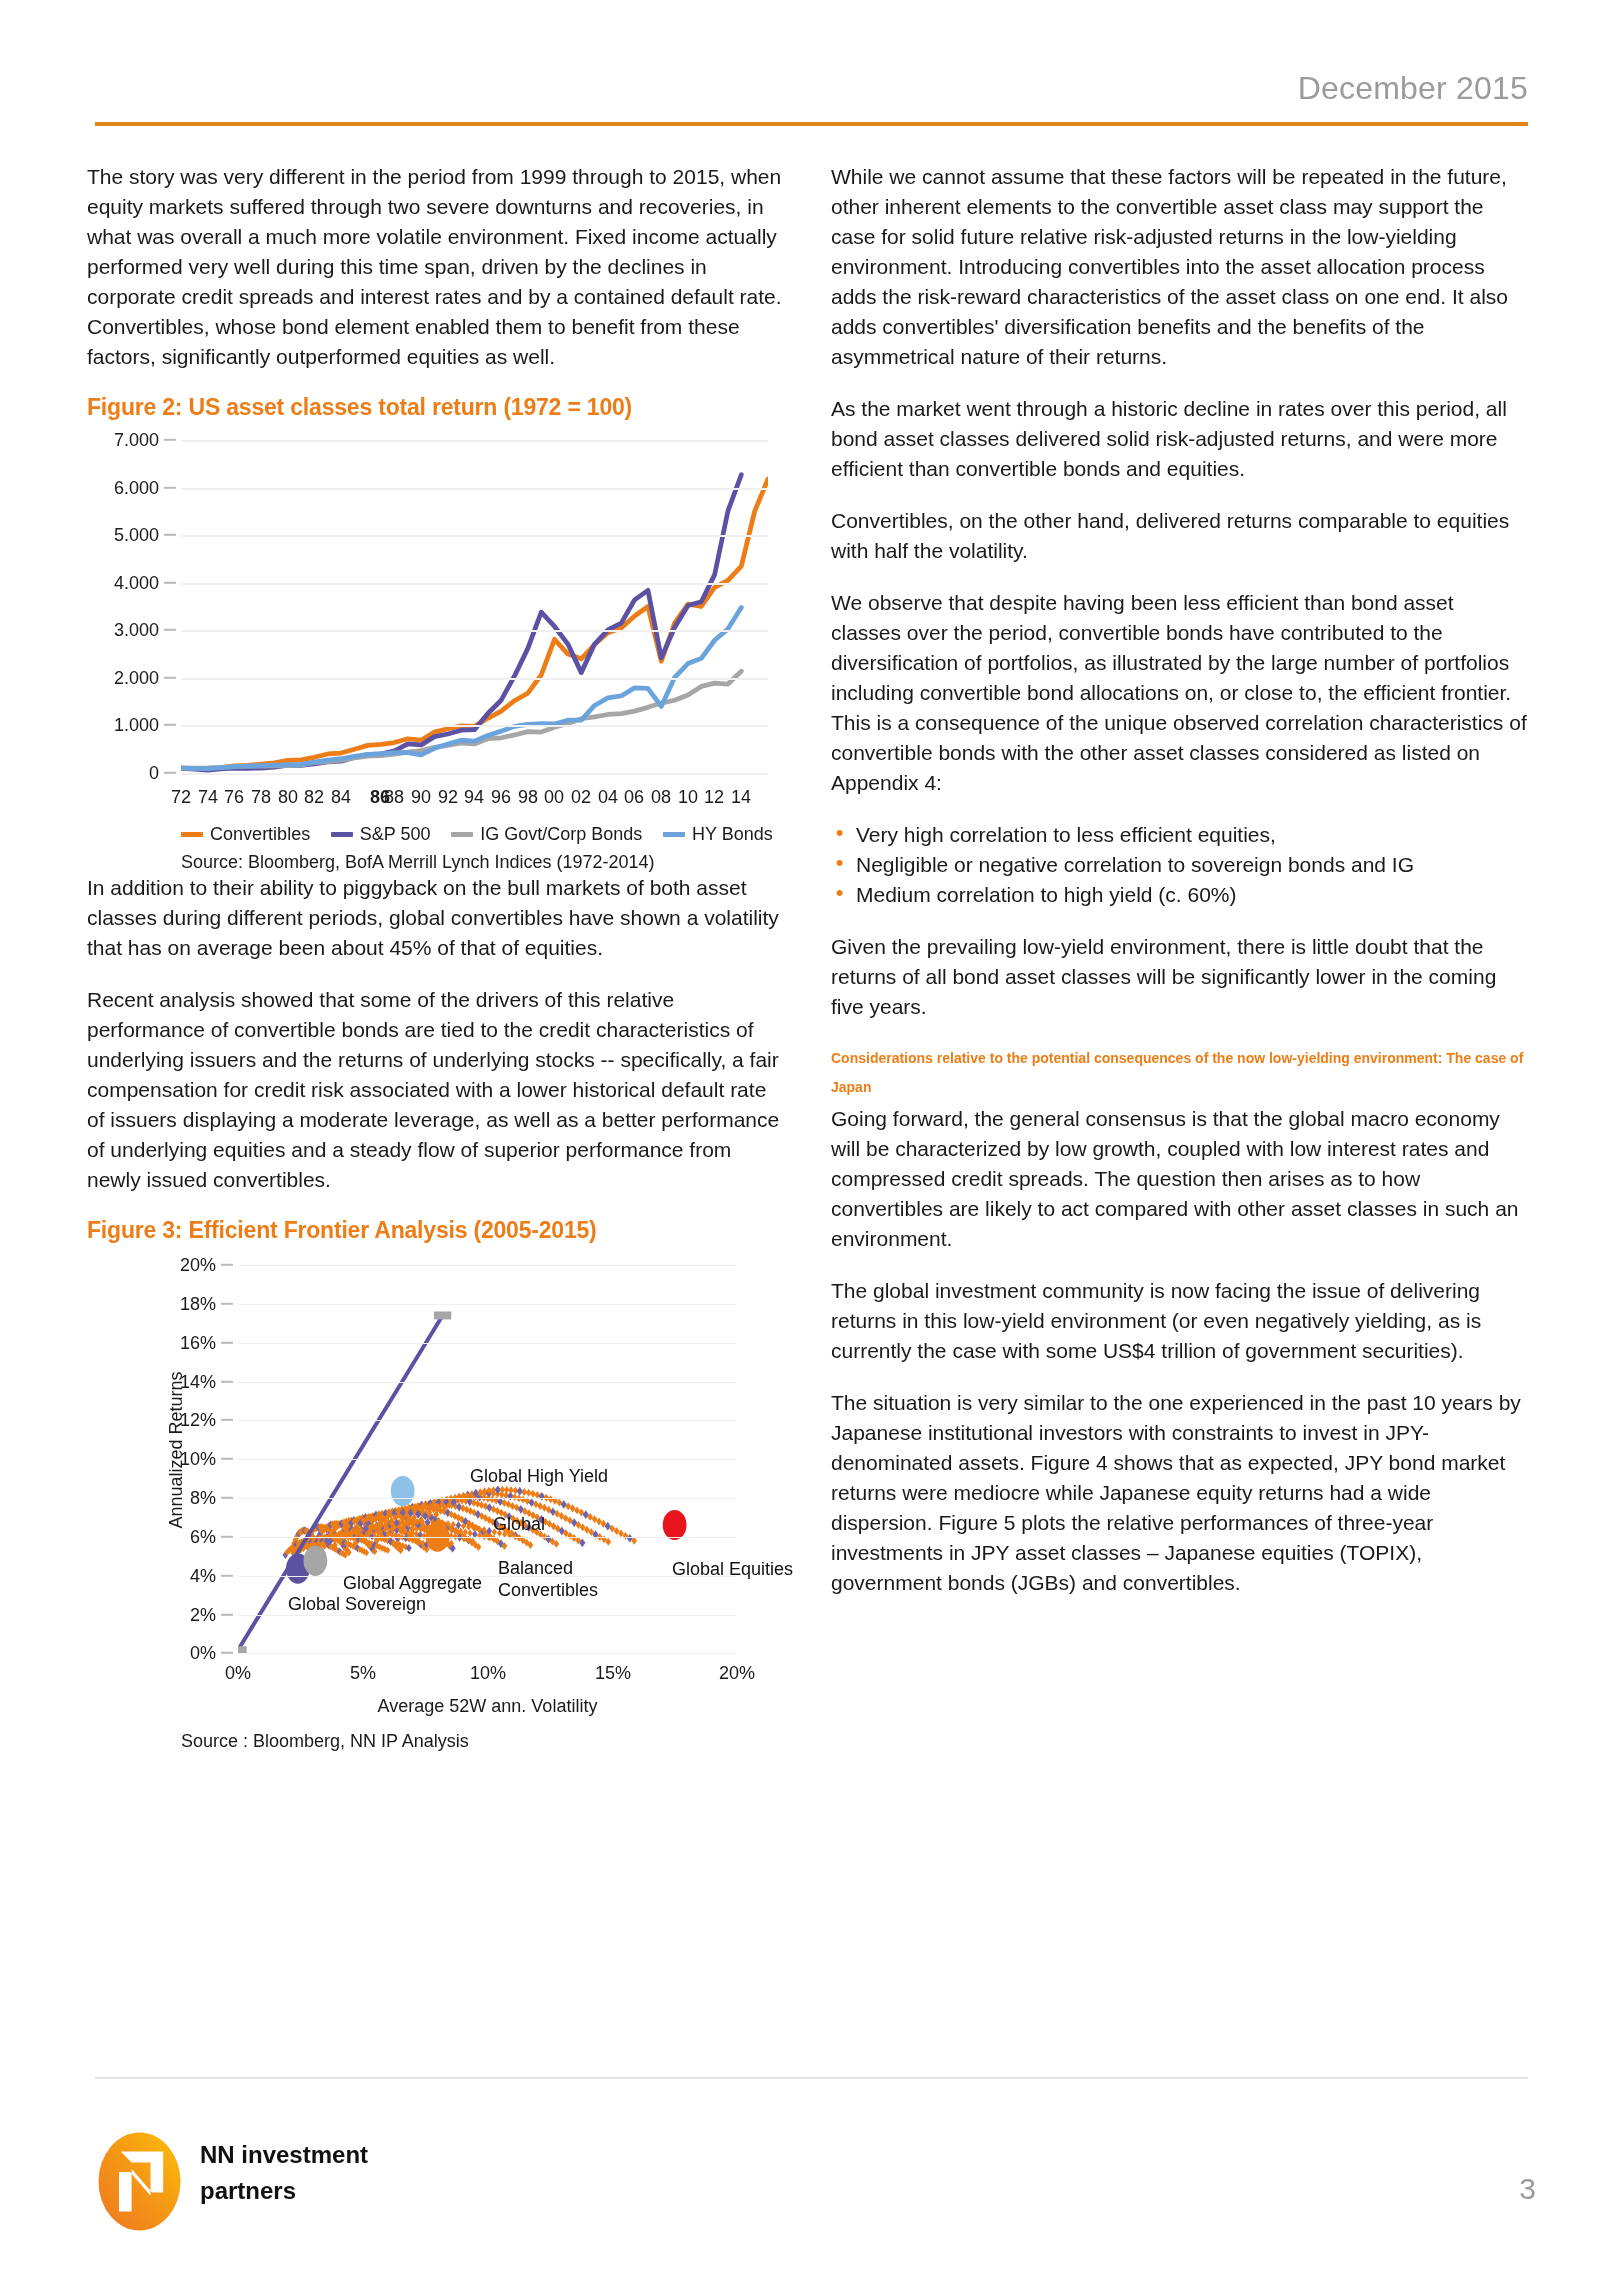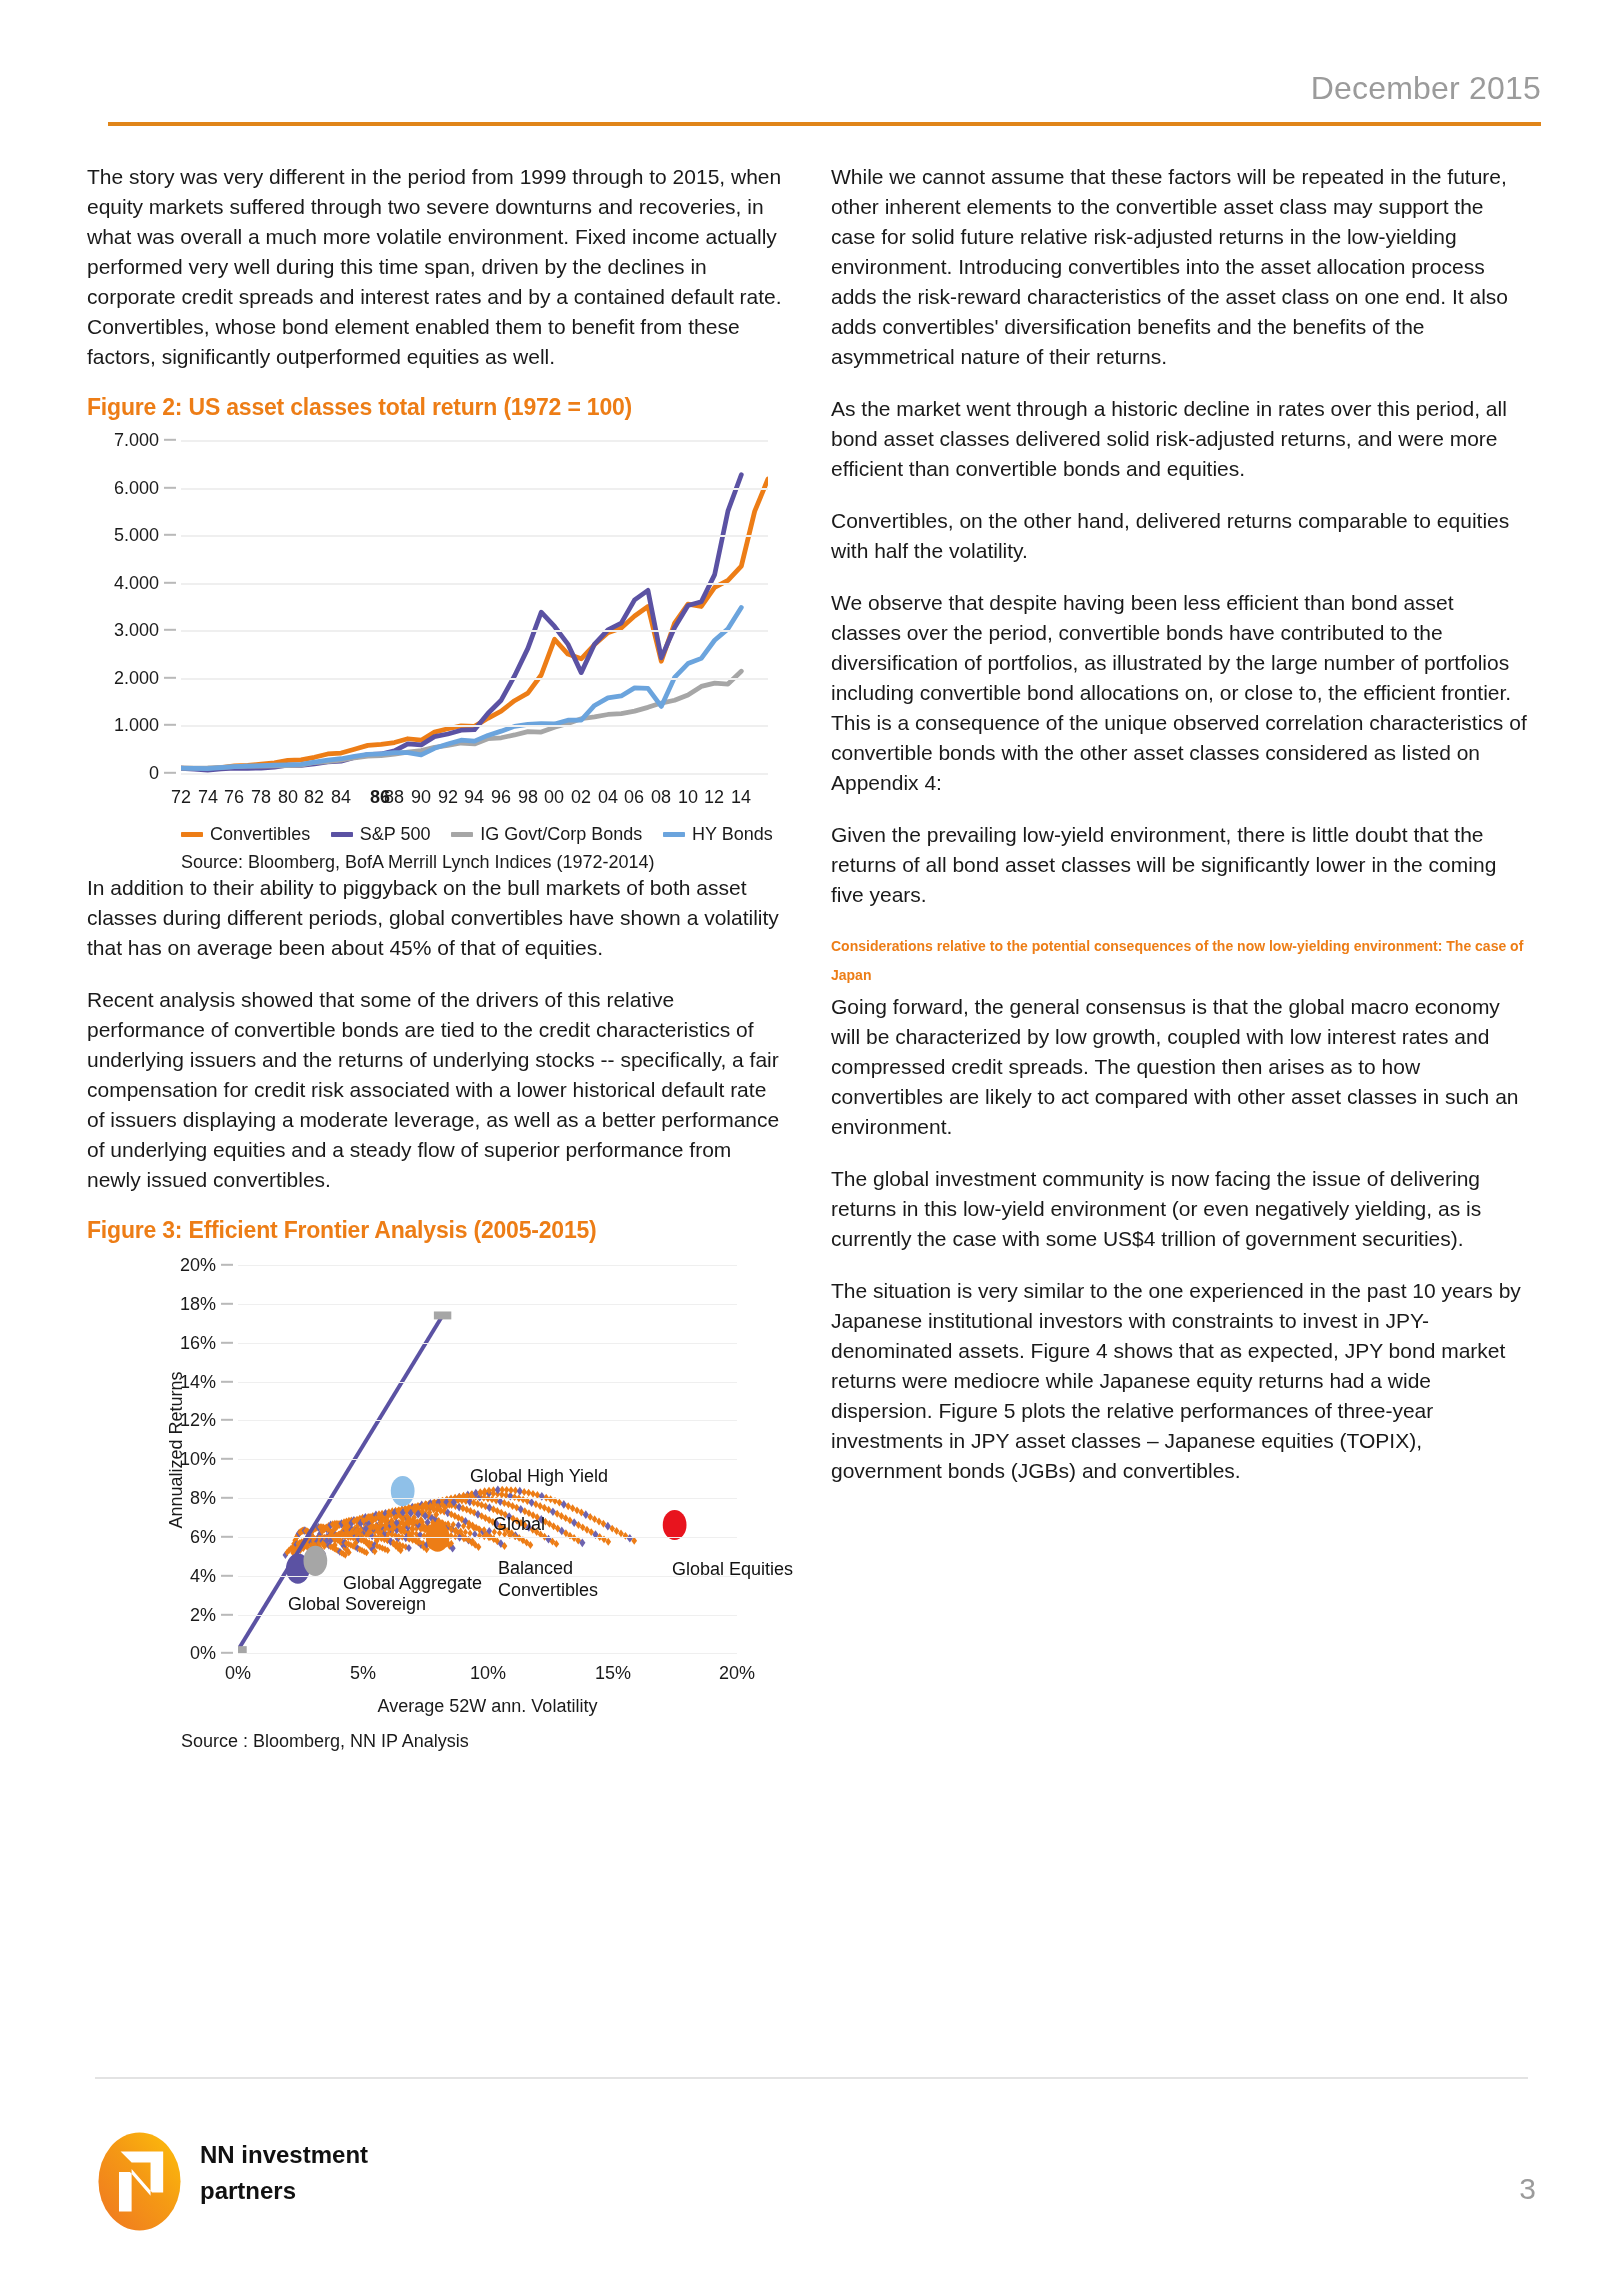--- a/index.html
+++ b/index.html
@@ -15,7 +15,7 @@
 
   
   #header {
-    position:absolute; left:108px; top:48px; width:1433px; height:87px;text-decoration:underline;
+    position:absolute; left:95px; top:48px; width:1433px; height:87px;text-decoration:underline;
   }
   #header-date {
     position:absolute; right:0; top:22px;

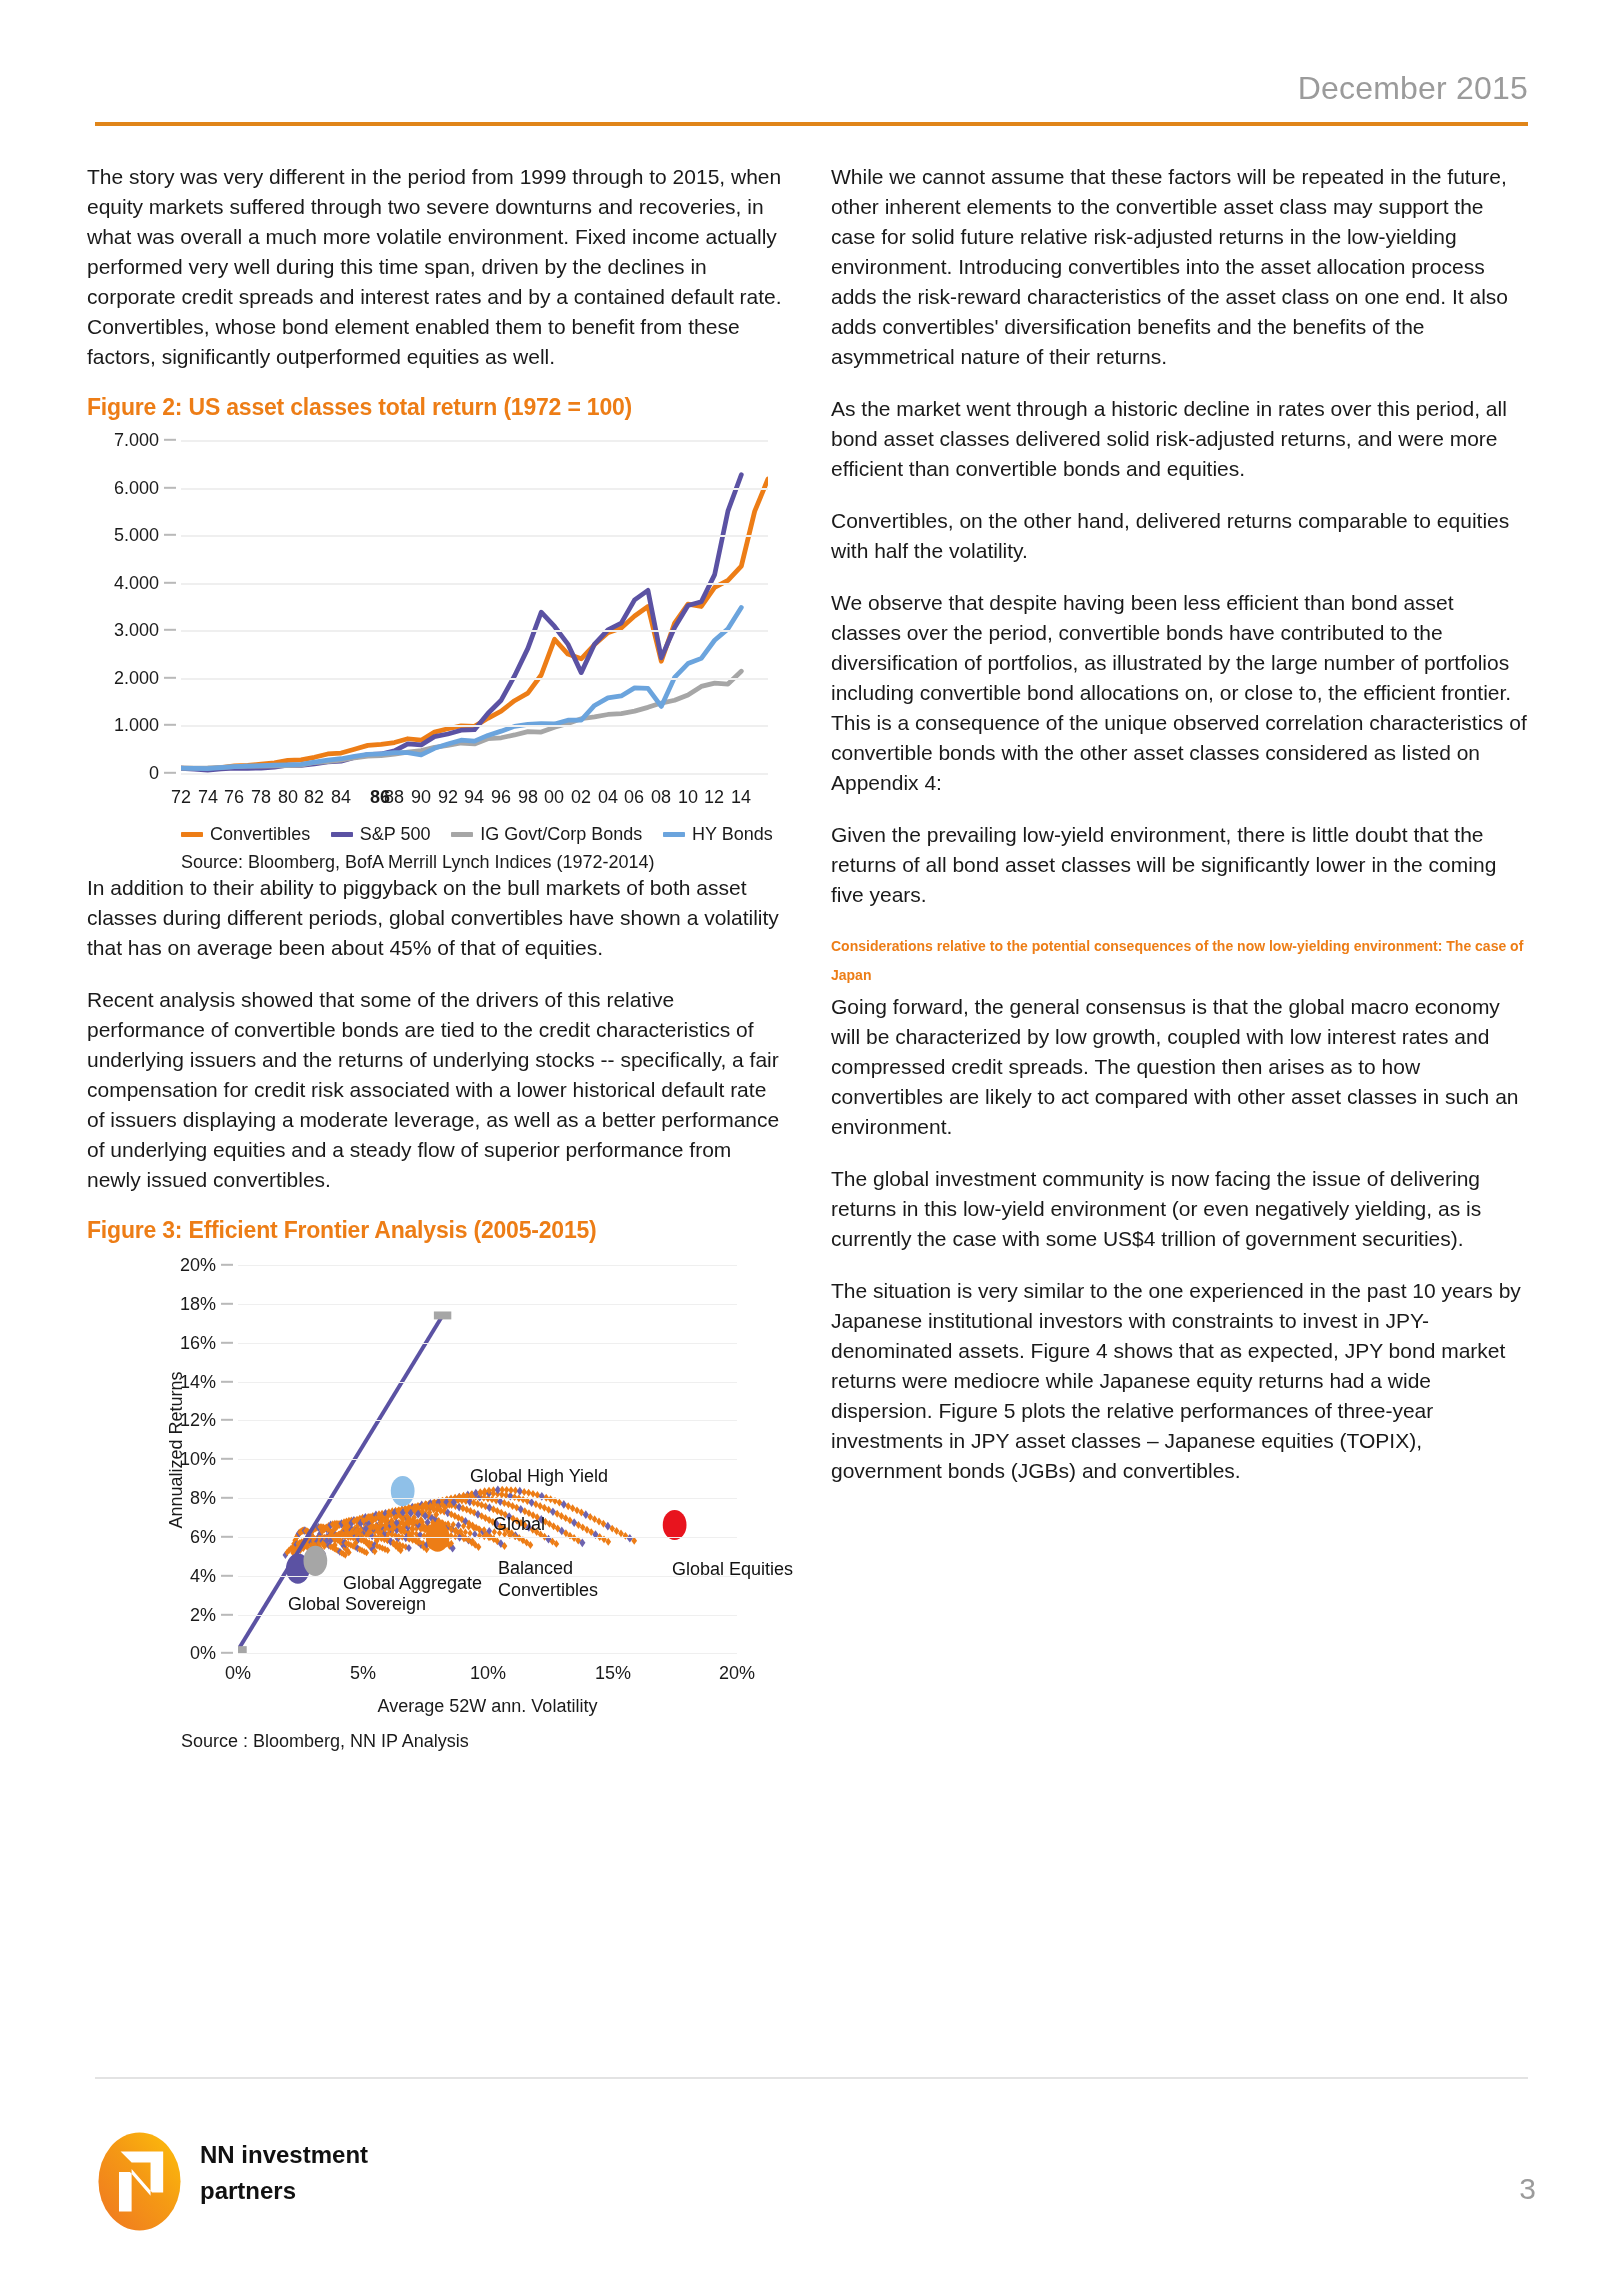--- a/index.html
+++ b/index.html
@@ -1086,6 +1086,11 @@
     <p class="body">Convertibles, on the other hand, delivered returns comparable to equities with half the volatility.</p>
     <p class="body">We observe that despite having been less efficient than bond asset classes over the period, convertible bonds have contributed to the diversification of portfolios, as illustrated by the large number of portfolios including convertible bond allocations on, or close to, the efficient frontier. This is a consequence of the unique observed correlation characteristics of convertible bonds with the other asset classes considered as listed on Appendix 4:</p>
 
+    <ul class="bullets" id="bullet-list">
+      <li>Very high correlation to less efficient equities,</li>
+      <li>Negligible or negative correlation to sovereign bonds and IG</li>
+      <li>Medium correlation to high yield (c. 60%)</li>
+    </ul>
 
     <p class="body">Given the prevailing low-yield environment, there is little doubt that the returns of all bond asset classes will be significantly lower in the coming five years.</p>
     <h3 class="section-head">Considerations relative to the potential consequences of the now low-yielding environment: The case of Japan</h3>

